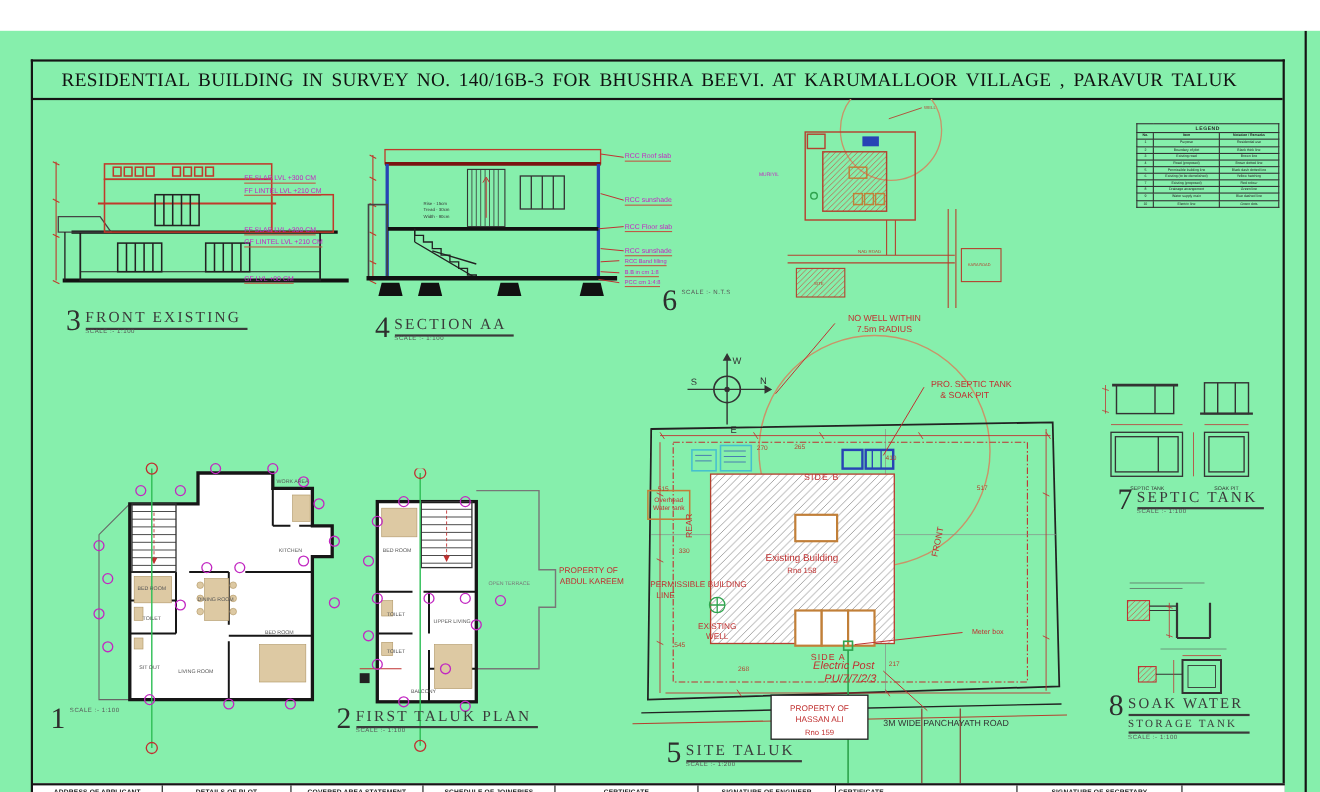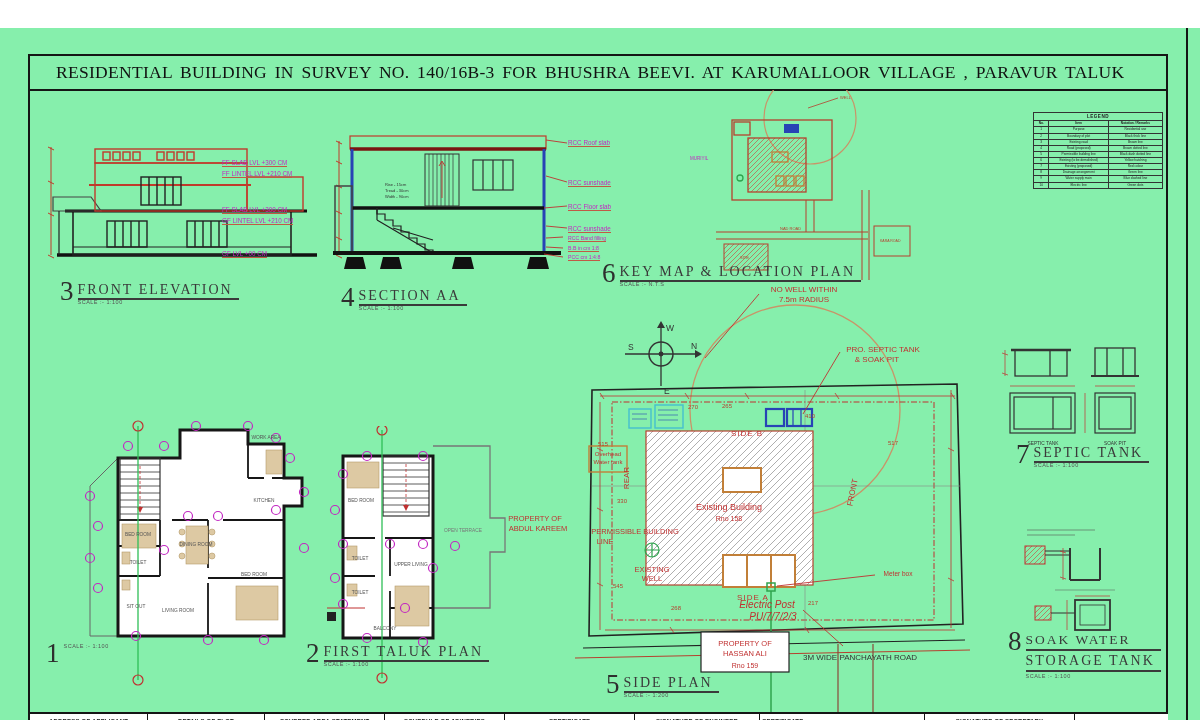--- a/index.html
+++ b/index.html
@@ -202,7 +202,7 @@
   </svg>
   <div class="dwg" style="left:602px;top:234px">
     <span class="num">6</span>
-    <span><span class="ttl">KEY MAP &amp; LOCATION PLAN</span>
+    <span>
     <div class="scale">SCALE :- N.T.S</div></span>
   </div>
 

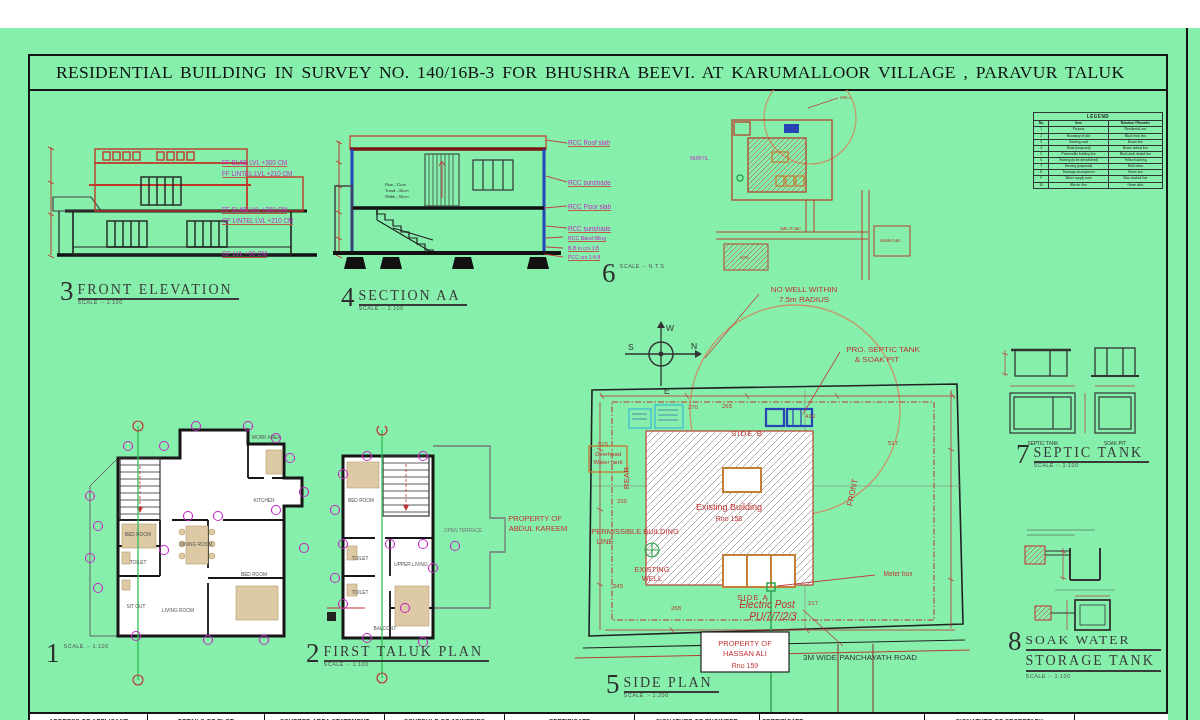--- a/index.html
+++ b/index.html
@@ -115,7 +115,7 @@
   <div class="mag abs" style="left:222px;top:222px">GF LVL +00 CM</div>
   <div class="dwg" style="left:60px;top:252px">
     <span class="num">3</span>
-    <span><span class="ttl">FRONT  ELEVATION</span>
+    <span><span class="ttl">FRONT  EXISTING</span>
     <div class="scale">SCALE :- 1:100</div></span>
   </div>
 

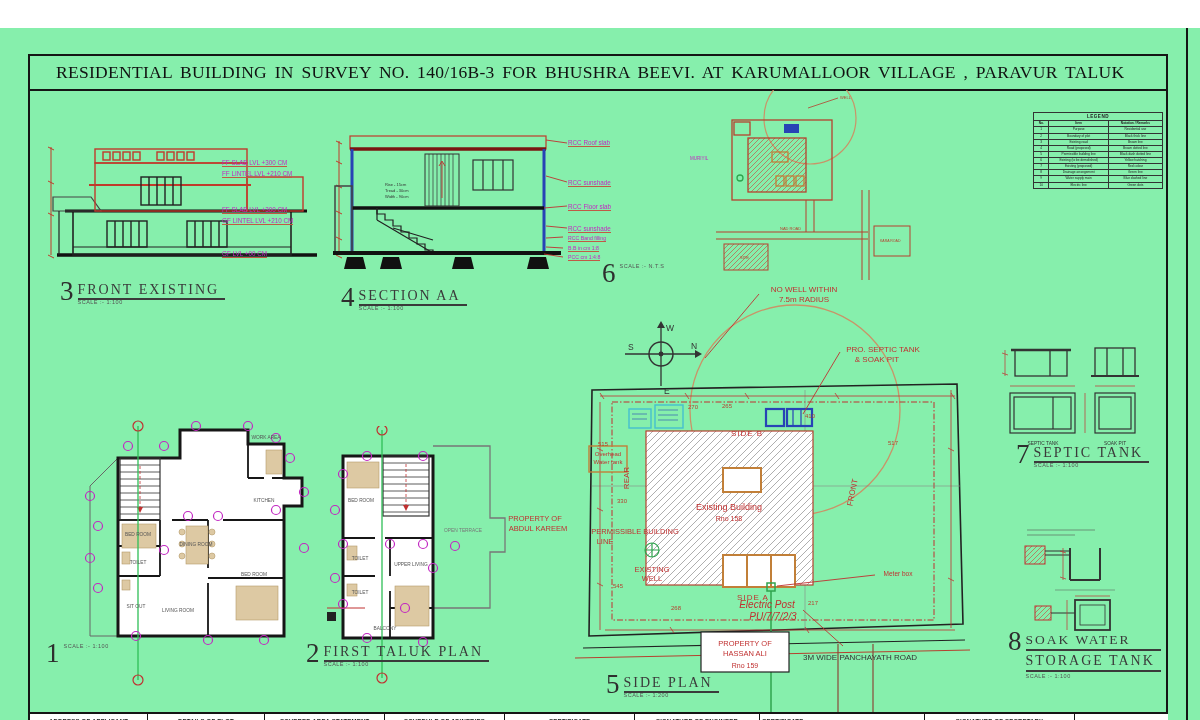--- a/index.html
+++ b/index.html
@@ -571,7 +571,7 @@
     <span class="num">8</span>
     <span>
       <span class="ttl" style="display:block;font-size:13.5px">SOAK WATER</span>
-      <span class="ttl" style="display:block;font-size:14px">STORAGE TANK</span>
+      <span class="ttl" style="display:block;font-size:10px">STORAGE TANK</span>
       <div class="scale">SCALE :- 1:100</div>
     </span>
   </div>

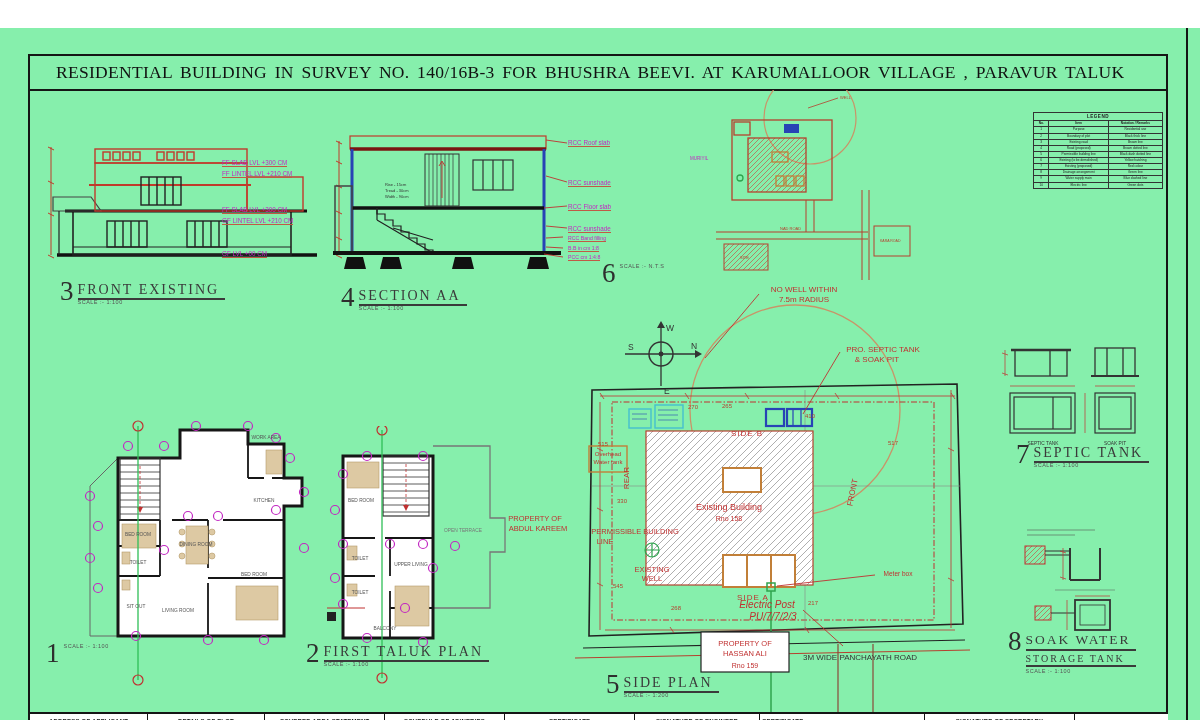--- a/index.html
+++ b/index.html
@@ -381,7 +381,7 @@
   </svg>
   <div class="dwg" style="left:606px;top:645px">
     <span class="num">5</span>
-    <span><span class="ttl">SIDE PLAN</span>
+    <span><span class="ttl">SITE TALUK</span>
     <div class="scale">SCALE :- 1:200</div></span>
   </div>
 

